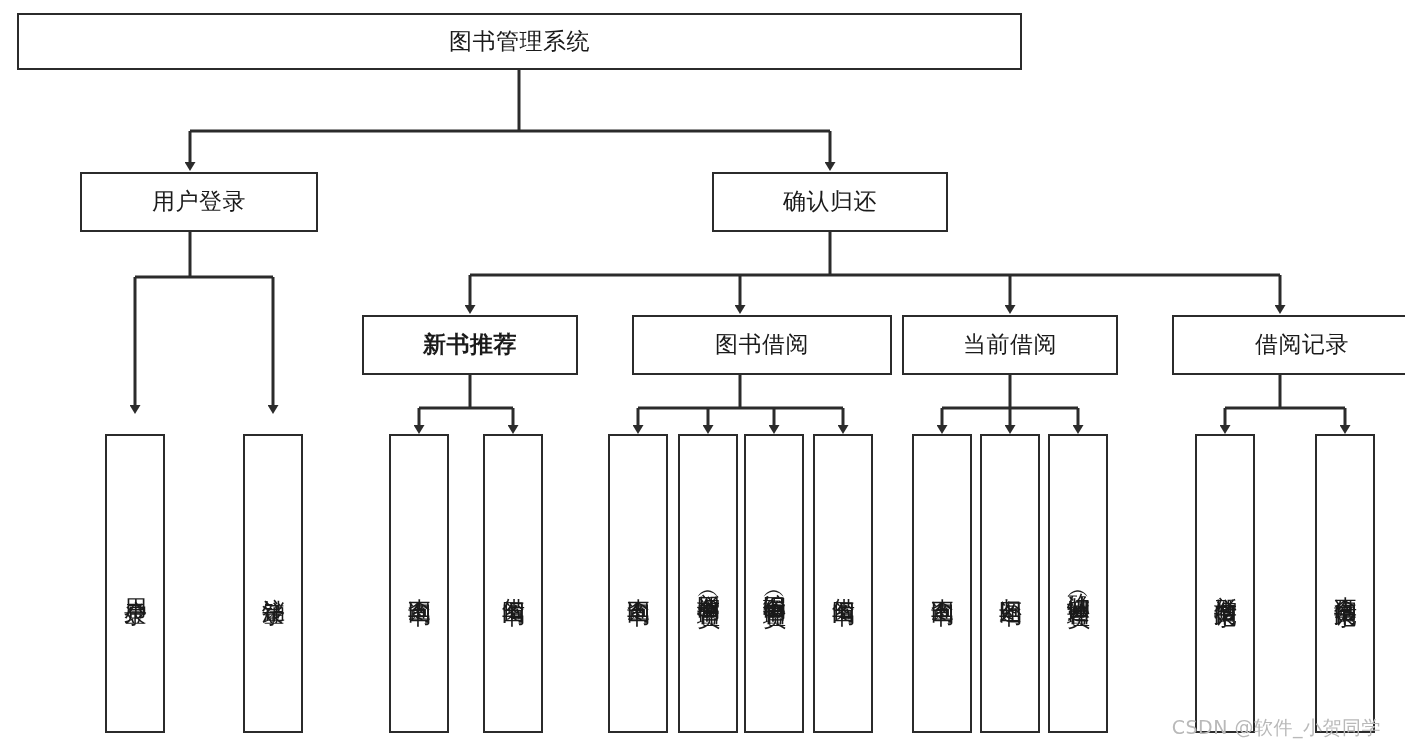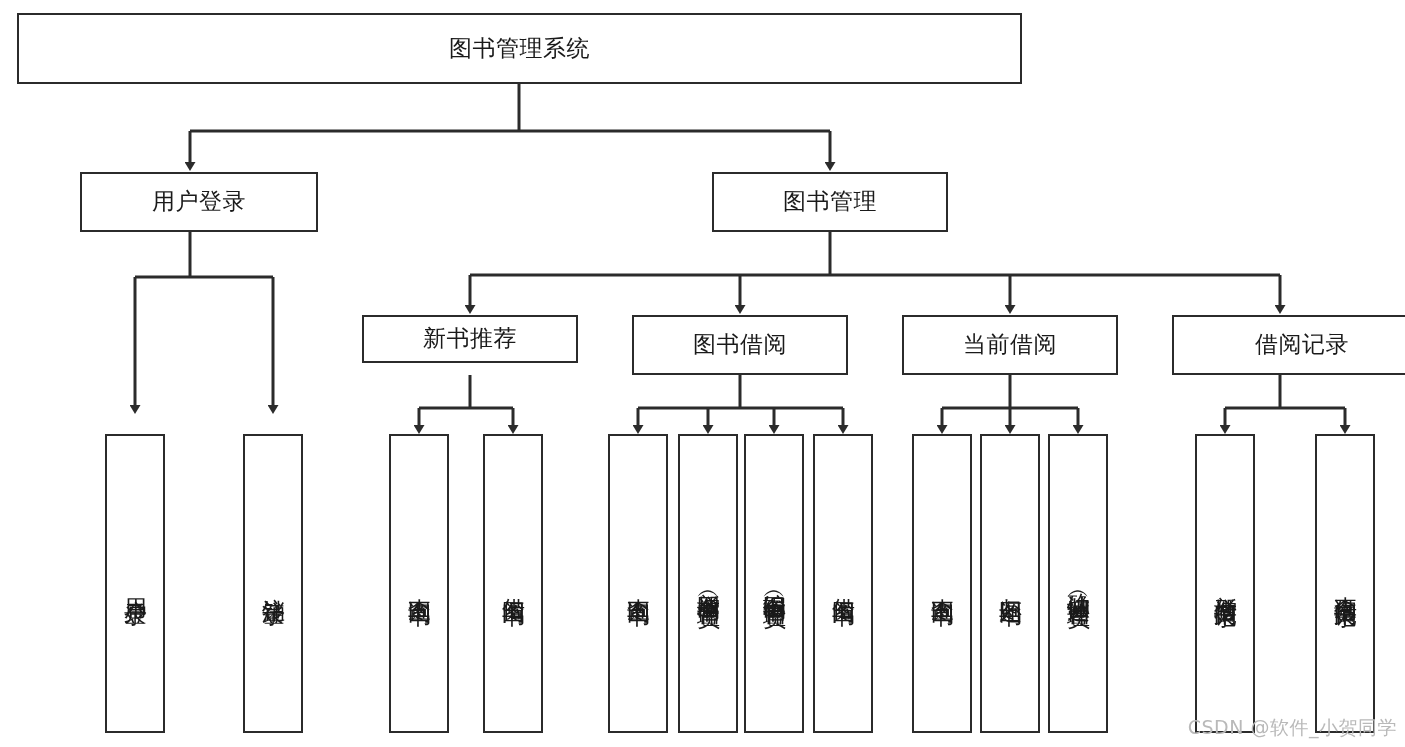--- a/index.html
+++ b/index.html
@@ -122,7 +122,7 @@
     </g>
   </svg>
 
-  <div class="node node-h node-root" style="left:17px; top:13px; width:1005px; height:71px;">图书管理系统</div>
+  <div class="node node-h node-root" style="left:17px; top:13px; width:1005px; height:57px;">图书管理系统</div>
 
   <div class="node node-h" style="left:80px; top:172px; width:238px; height:60px;">用户登录</div>
 

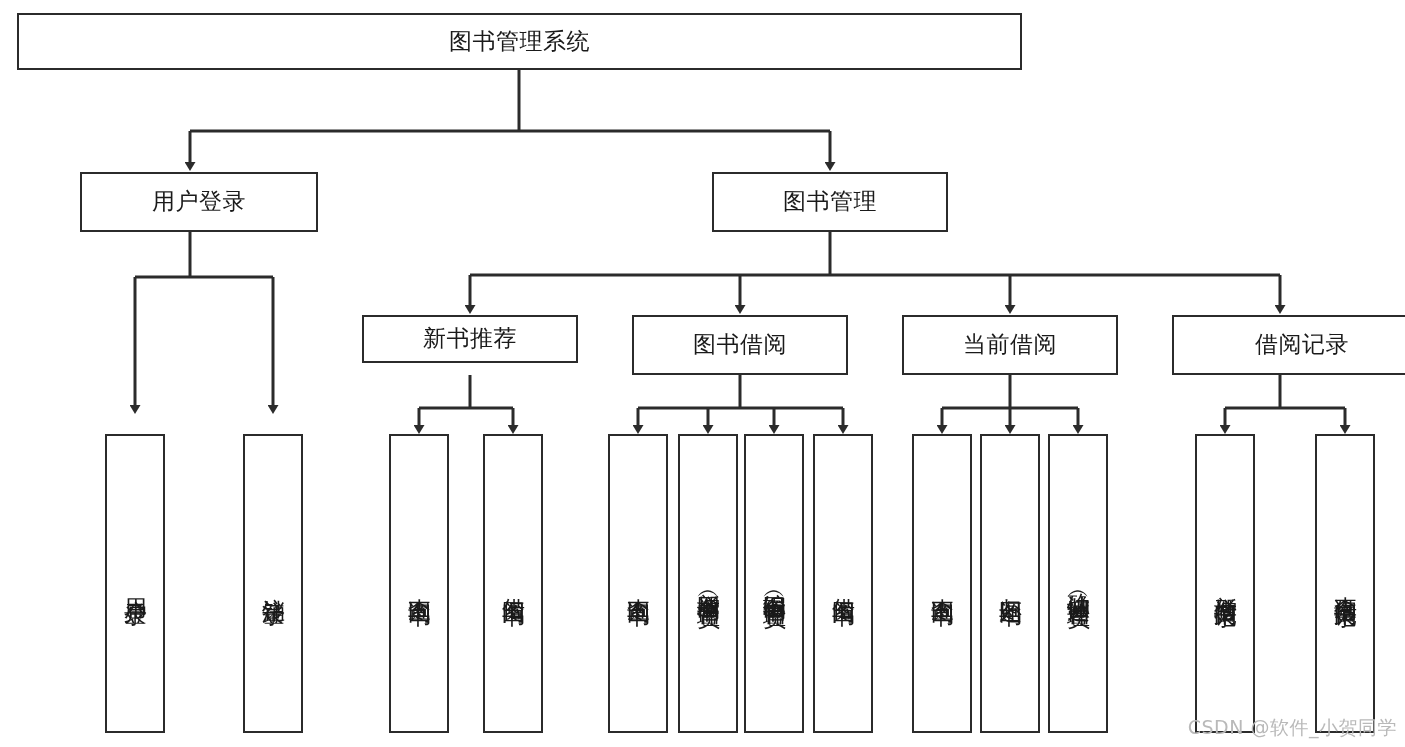--- a/index.html
+++ b/index.html
@@ -126,7 +126,7 @@
 
   <div class="node node-h" style="left:80px; top:172px; width:238px; height:60px;">用户登录</div>
 
-  <div class="node node-h" style="left:712px; top:172px; width:236px; height:60px;">图书管理</div>
+  <div class="node node-h" style="left:712px; top:172px; width:236px; height:60px;">确认归还</div>
 
   <div class="node node-h" style="left:362px; top:315px; width:216px; height:48px;">新书推荐</div>
 

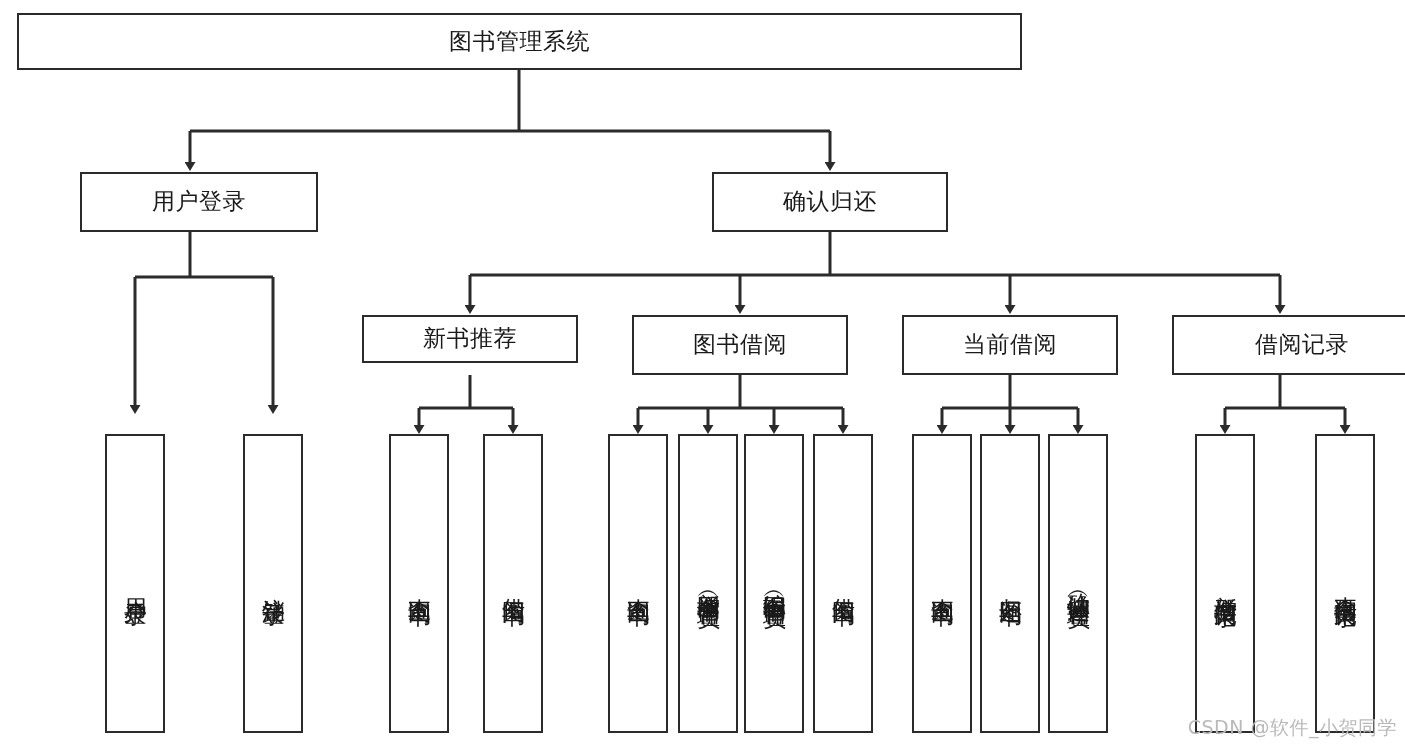--- a/index.html
+++ b/index.html
@@ -128,7 +128,7 @@
 
   <div class="node node-h" style="left:712px; top:172px; width:236px; height:60px;">确认归还</div>
 
-  <div class="node node-h" style="left:362px; top:315px; width:216px; height:48px;">新书推荐</div>
+  <div class="node node-h" style="left:362px; top:315px; width:216px; height:60px;font-weight:bold;">新书推荐</div>
 
   <div class="node node-h" style="left:632px; top:315px; width:216px; height:60px;">图书借阅</div>
 

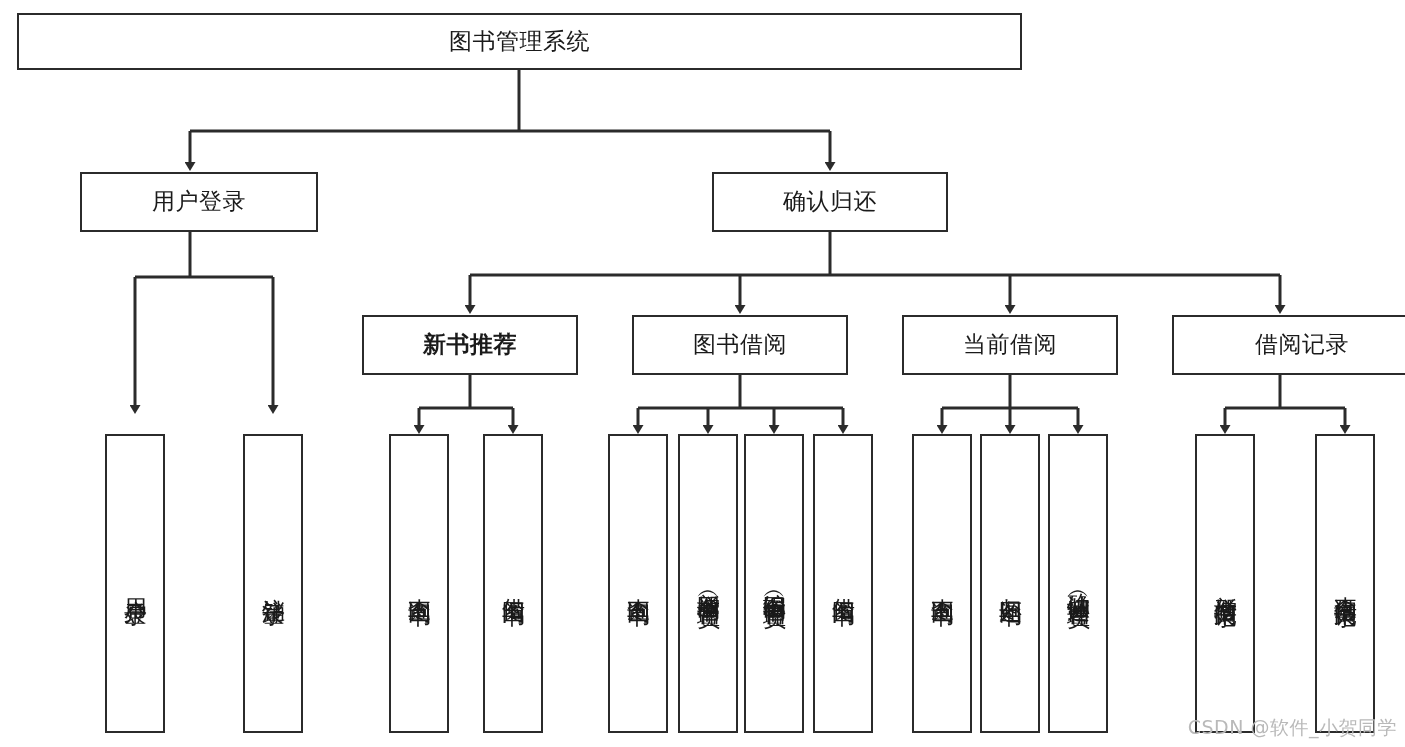--- a/index.html
+++ b/index.html
@@ -130,7 +130,7 @@
 
   <div class="node node-h" style="left:362px; top:315px; width:216px; height:60px;font-weight:bold;">新书推荐</div>
 
-  <div class="node node-h" style="left:632px; top:315px; width:216px; height:60px;">图书借阅</div>
+  <div class="node node-h" style="left:632px; top:315px; width:260px; height:60px;">图书借阅</div>
 
   <div class="node node-h" style="left:902px; top:315px; width:216px; height:60px;text-align:center;">当前借阅</div>
 

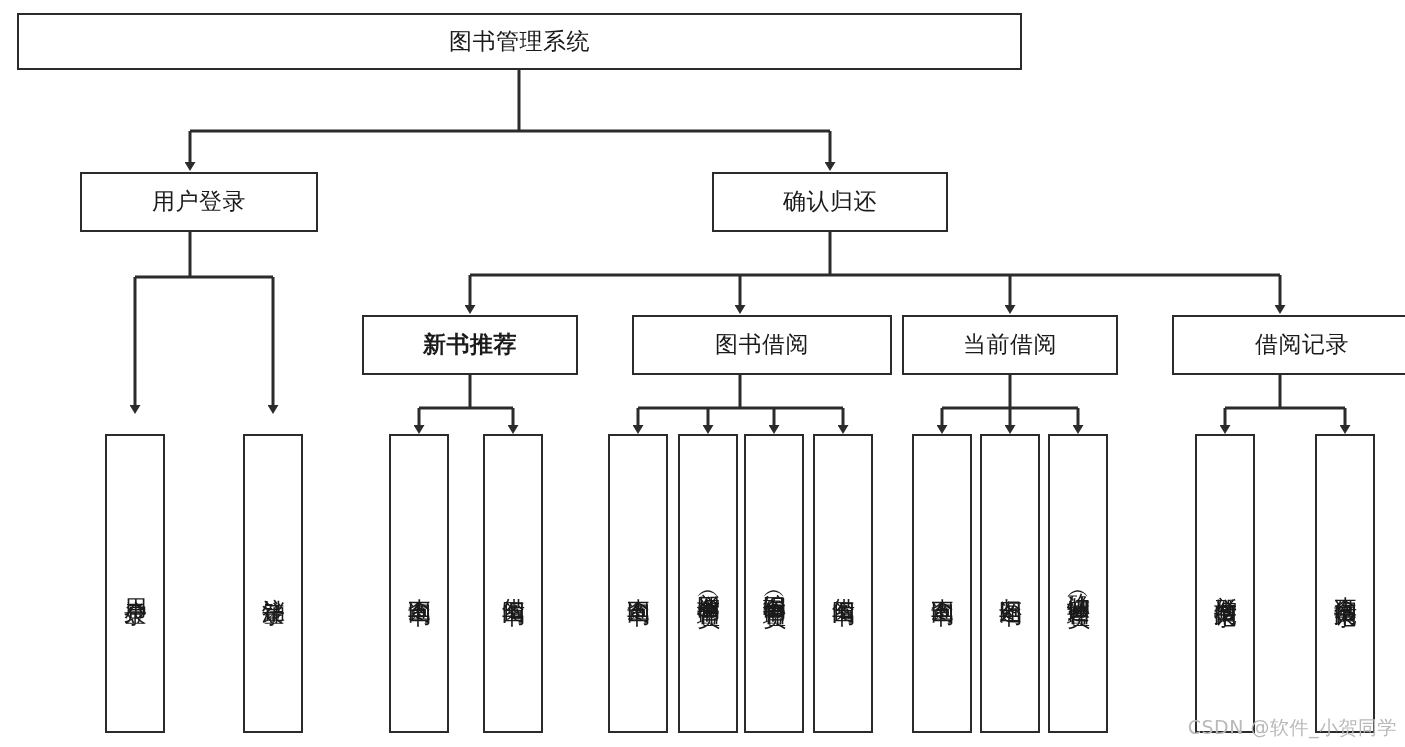--- a/index.html
+++ b/index.html
@@ -59,7 +59,7 @@
   }
   .watermark {
     position: absolute;
-    right: 8px;
+    right: 24px;
     bottom: 6px;
     font-size: 19px;
     color: #b9b9b9;

